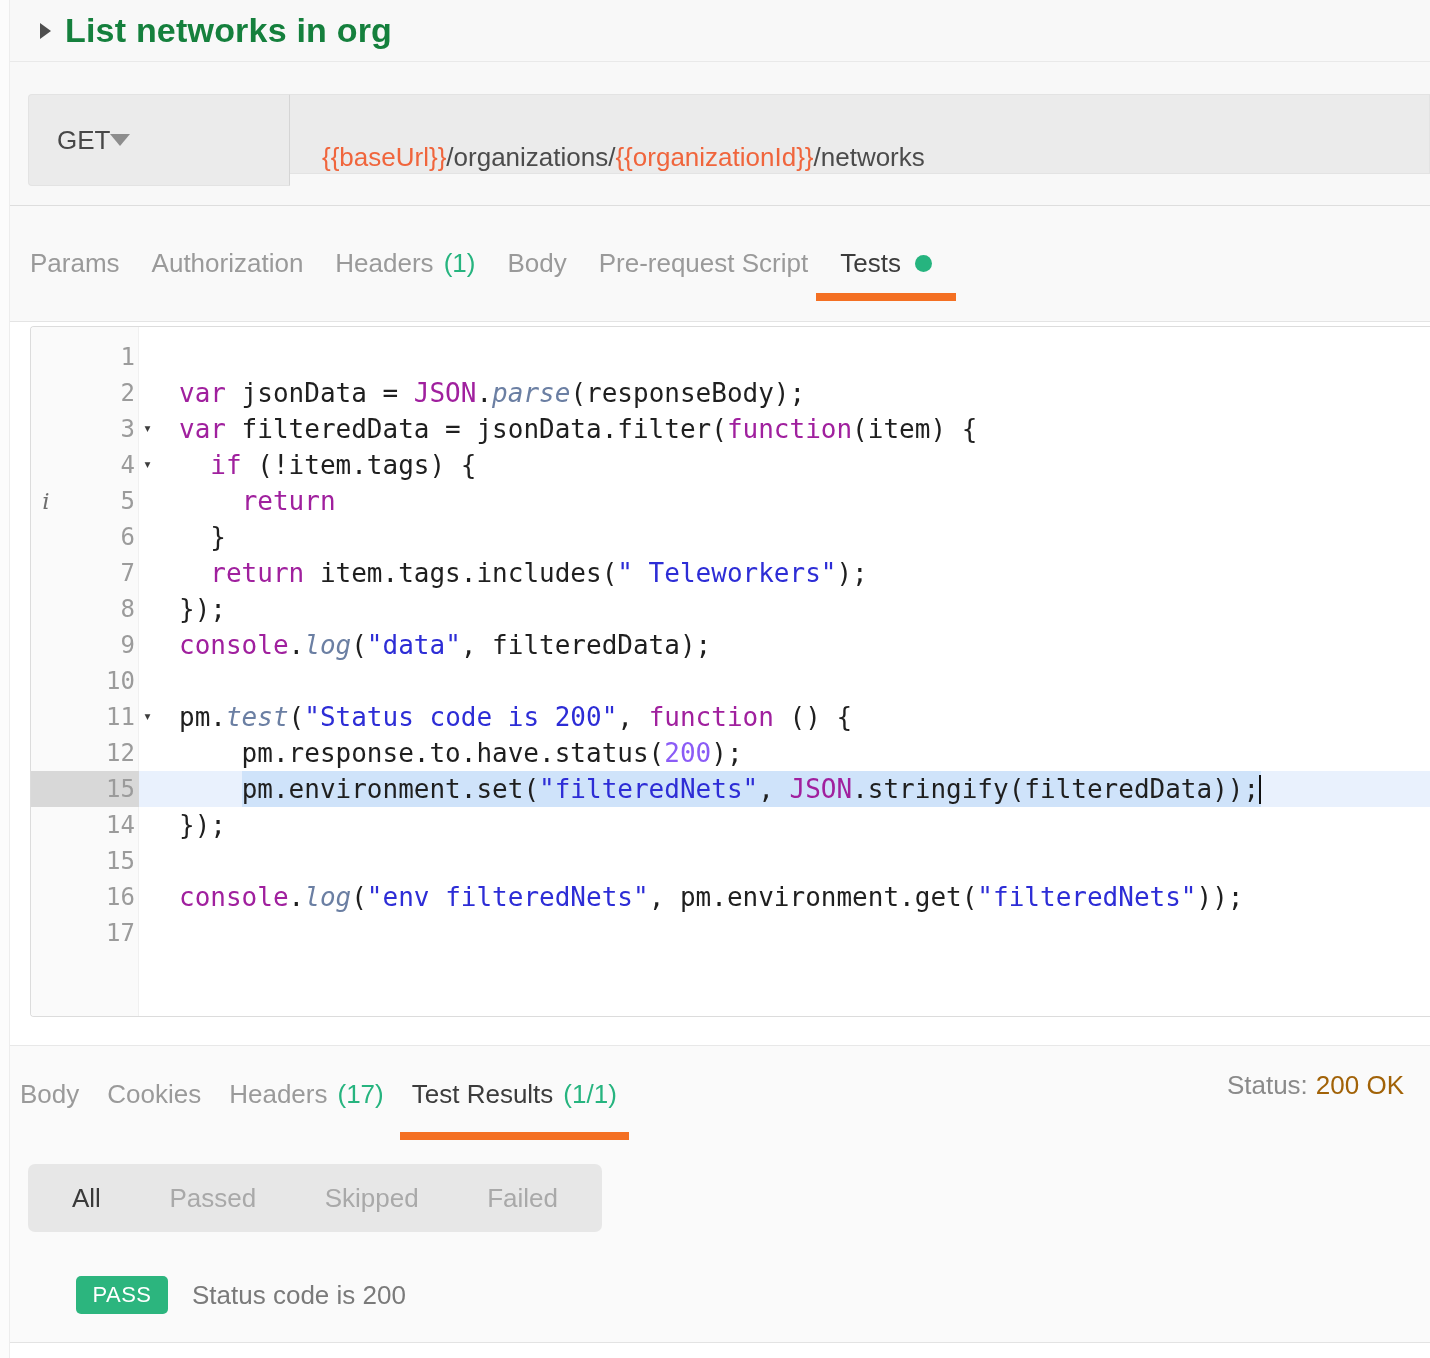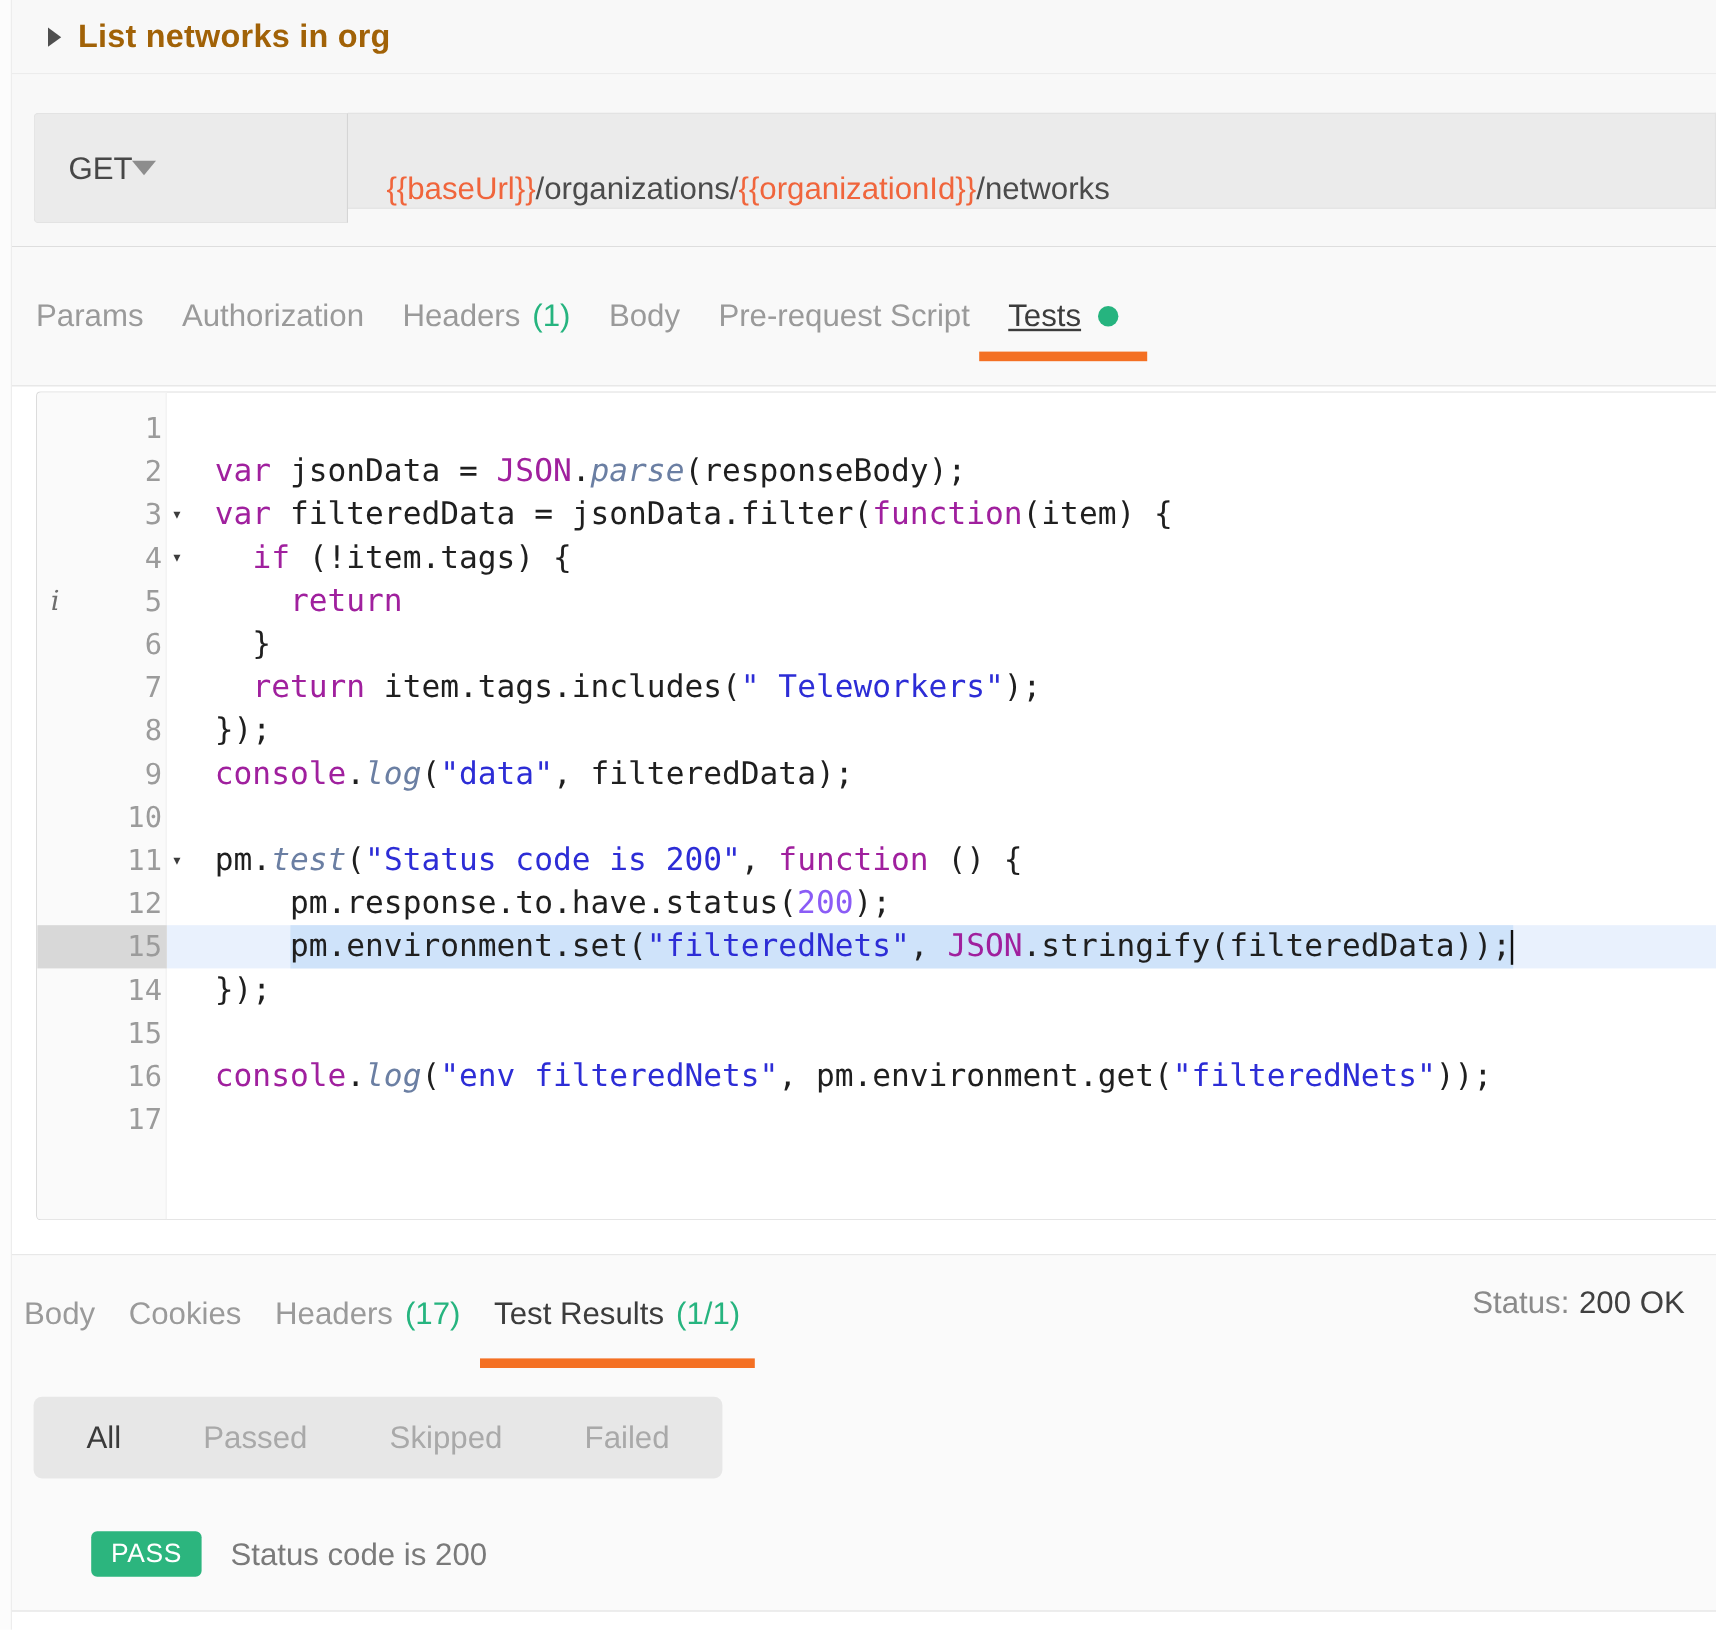--- a/index.html
+++ b/index.html
@@ -10,7 +10,7 @@
   
   .hdr { height:62px; background:#f8f8f8; border-bottom:1px solid #e9e9e9; display:flex; align-items:center; padding-left:40px; }
   .caret-right { width:0; height:0; border-left:11px solid #4f4f4f; border-top:8px solid transparent; border-bottom:8px solid transparent; margin-right:14px; }
-  .req-title { font-size:27px; font-weight:bold; color:#a16207; letter-spacing:0.2px; }
+  .req-title { font-size:34px; font-weight:bold; color:#15803d; letter-spacing:0.2px; }
 
   
   .url-row { background:#f8f8f8; border-bottom:1px solid #dedede; padding:32px 0 19px 28px; display:flex; }

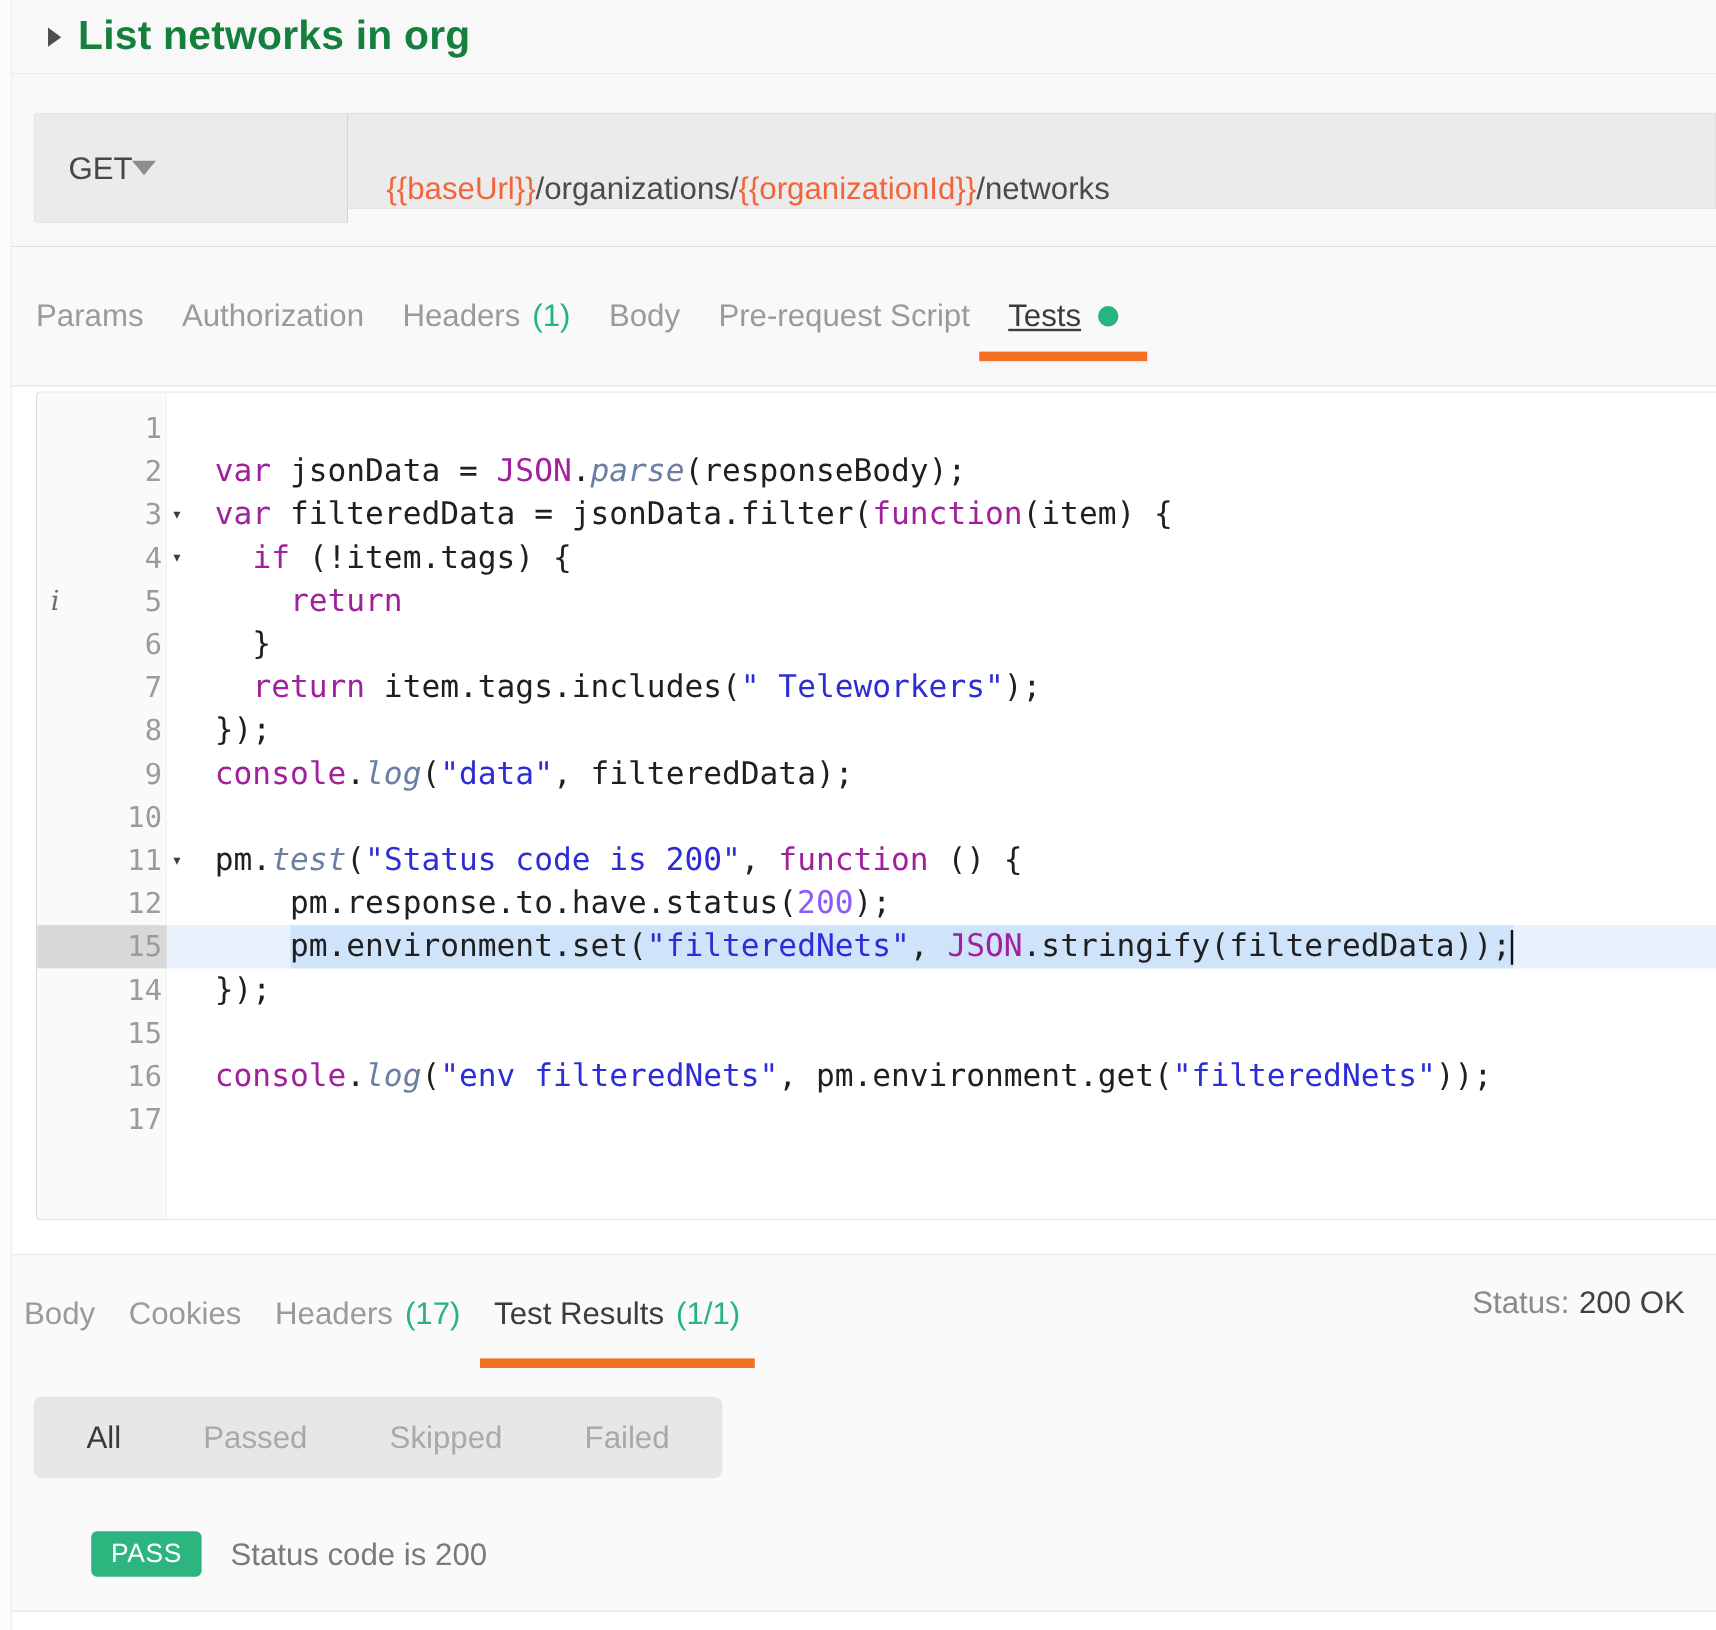--- a/index.html
+++ b/index.html
@@ -24,7 +24,7 @@
   .req-tabs { height:116px; background:#f9f9f9; border-bottom:1px solid #e4e4e4; display:flex; align-items:center; padding-left:14px; }
   .tab { position:relative; height:100%; display:inline-flex; align-items:center; padding:0 16px; font-size:26px; color:#9a9a9a; cursor:pointer; white-space:nowrap; }
   .tab .cnt { color:#26b47f; margin-left:10px; }
-  .tab.active { color:#3c3c3c;text-decoration:underline; }
+  .tab.active { color:#3c3c3c; }
   .tab.active::after { content:""; position:absolute; left:-8px; right:-8px; bottom:20px; height:8px; background:#f47023; }
   .dot { width:17px; height:17px; border-radius:50%; background:#26b47f; margin-left:14px; }
 

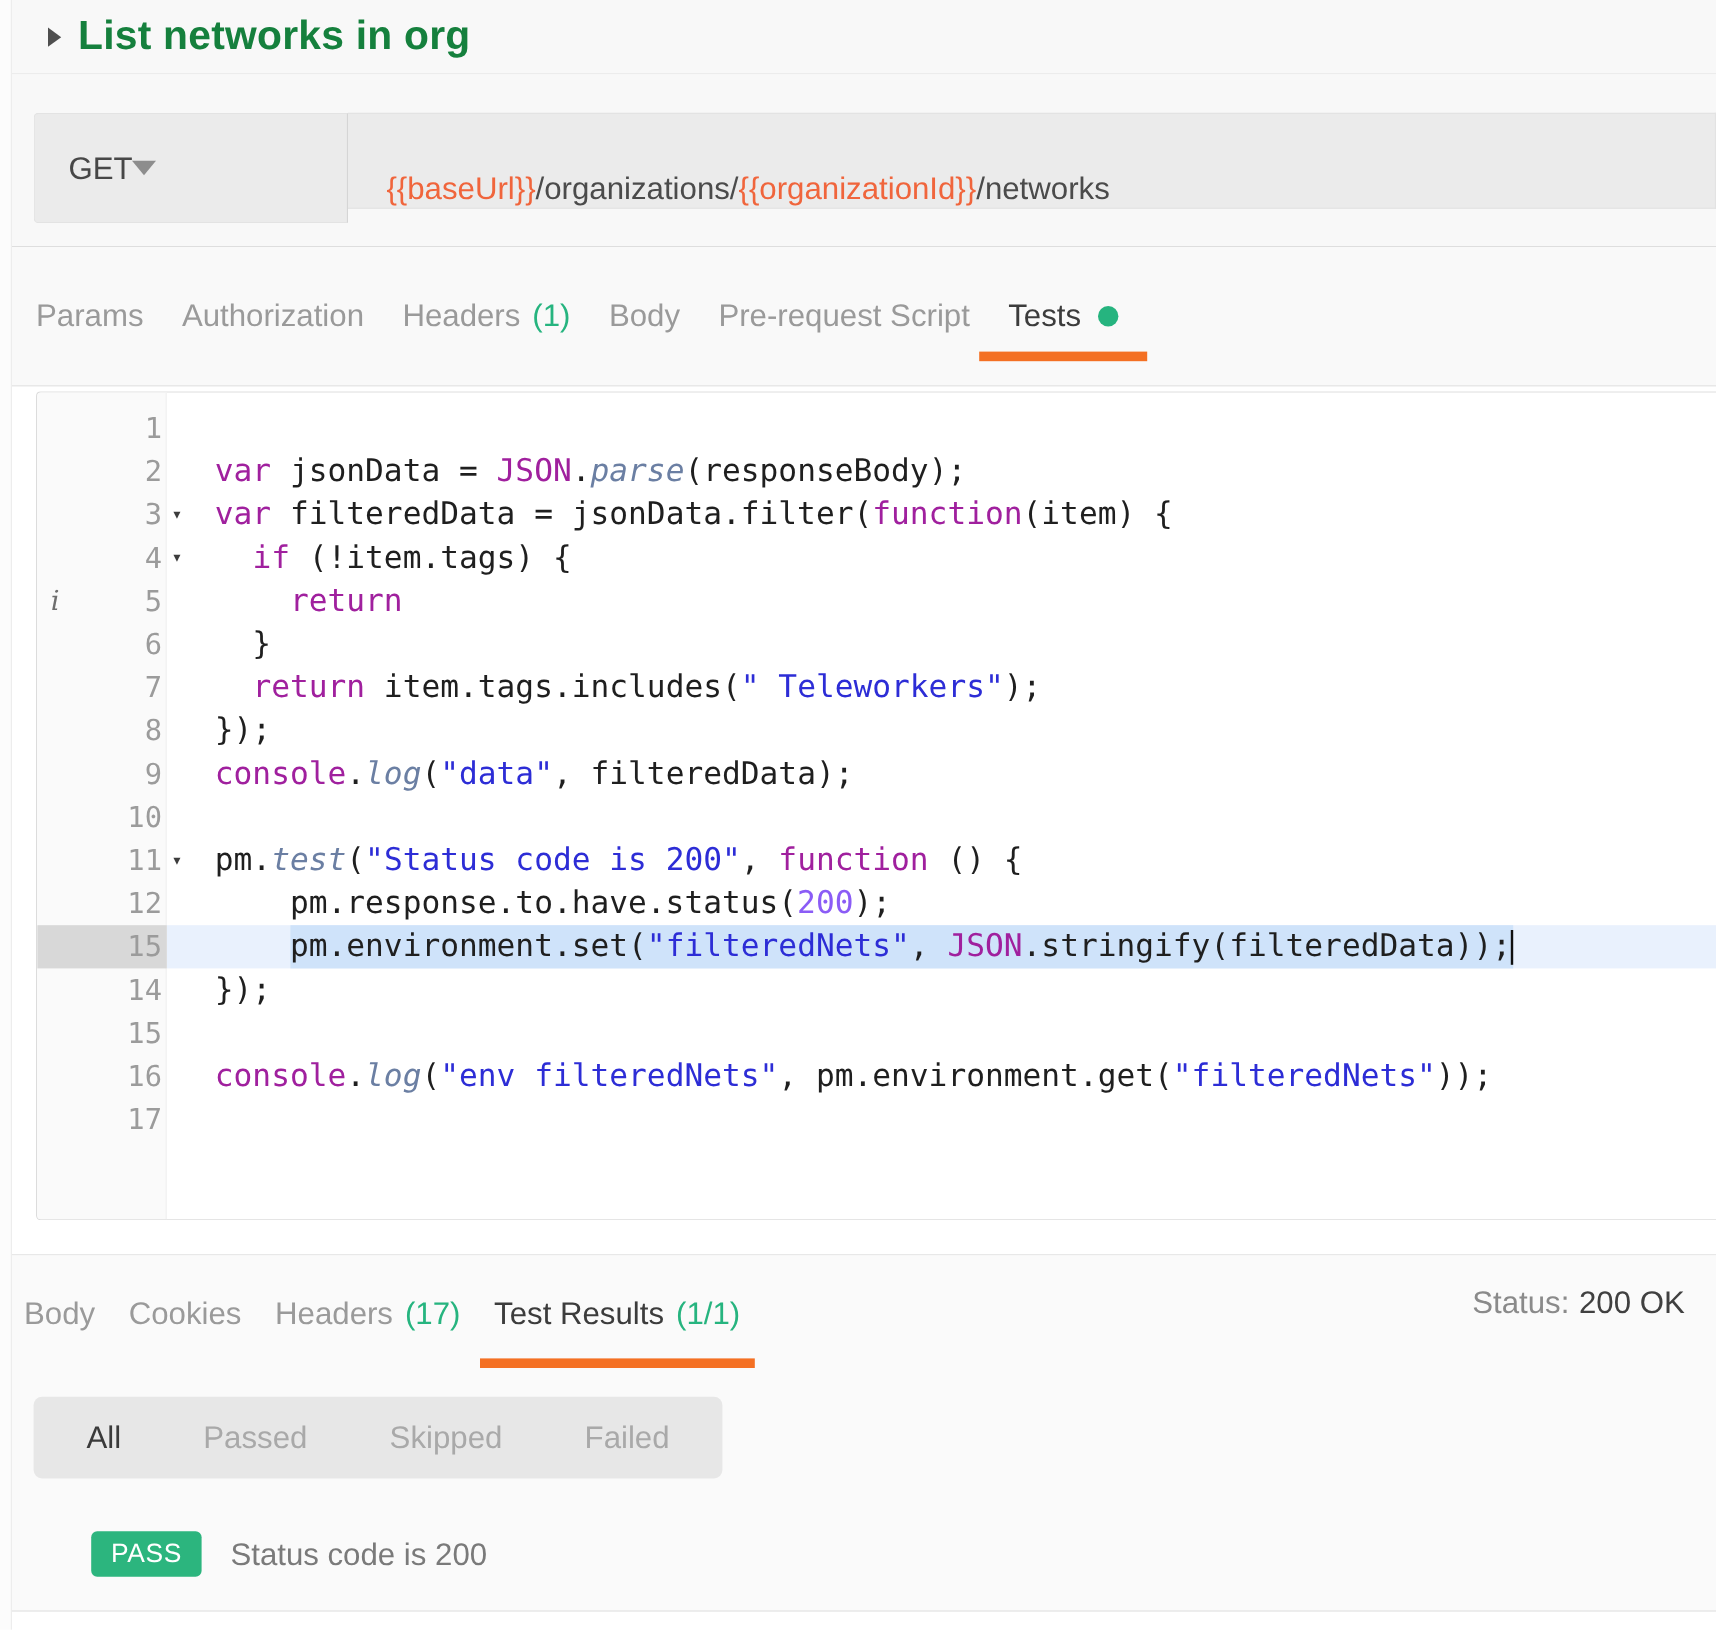--- a/index.html
+++ b/index.html
@@ -57,7 +57,7 @@
   .rtab.active { color:#3c3c3c; }
   .rtab.active::after { content:""; position:absolute; left:2px; right:2px; bottom:2px; height:8px; background:#f47023; }
   .status-wrap { position:absolute; right:26px; top:24px; font-size:26px; color:#8a8a8a; }
-  .status-wrap .status-val { color:#404040; margin-left:8px; }
+  .status-wrap .status-val { color:#a16207; margin-left:8px; }
 
   .filters { margin:22px 0 0 28px; width:574px; height:68px; background:#e7e7e7; border-radius:7px; display:flex; align-items:center; justify-content:space-between; padding:0 44px; }
   .filter { font-size:26px; color:#a9a9a9; cursor:pointer; }

